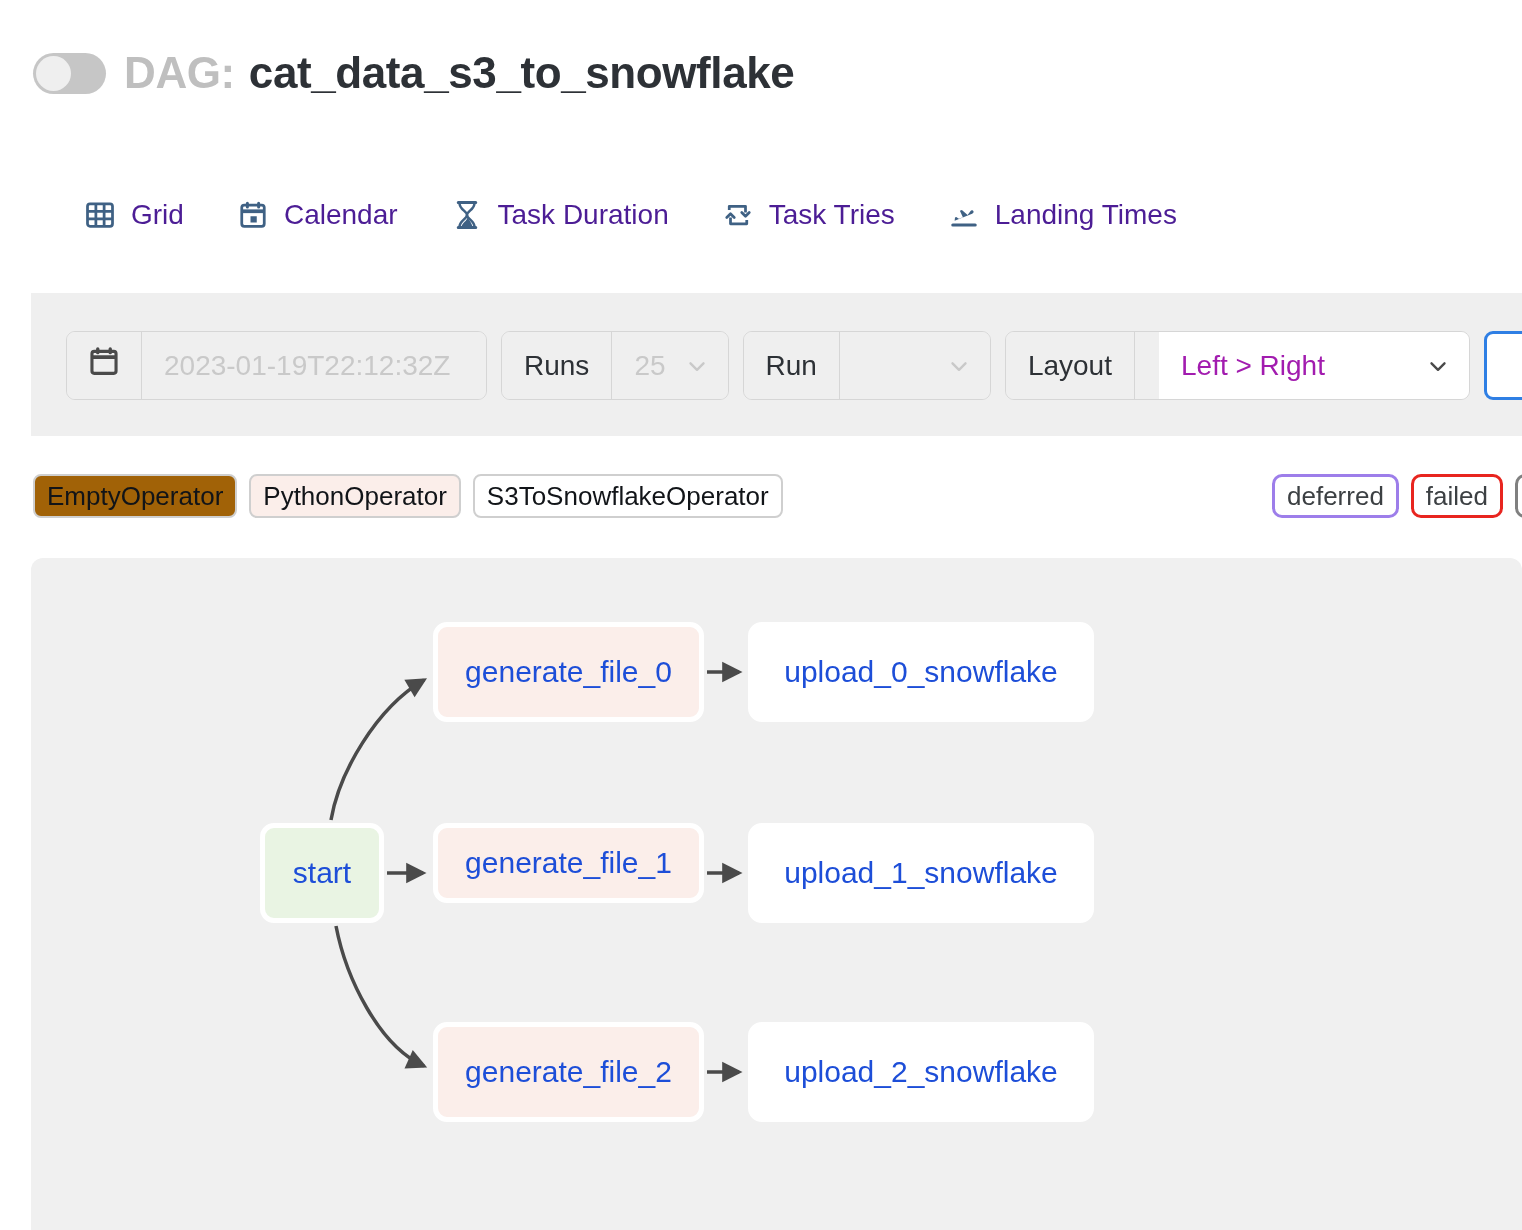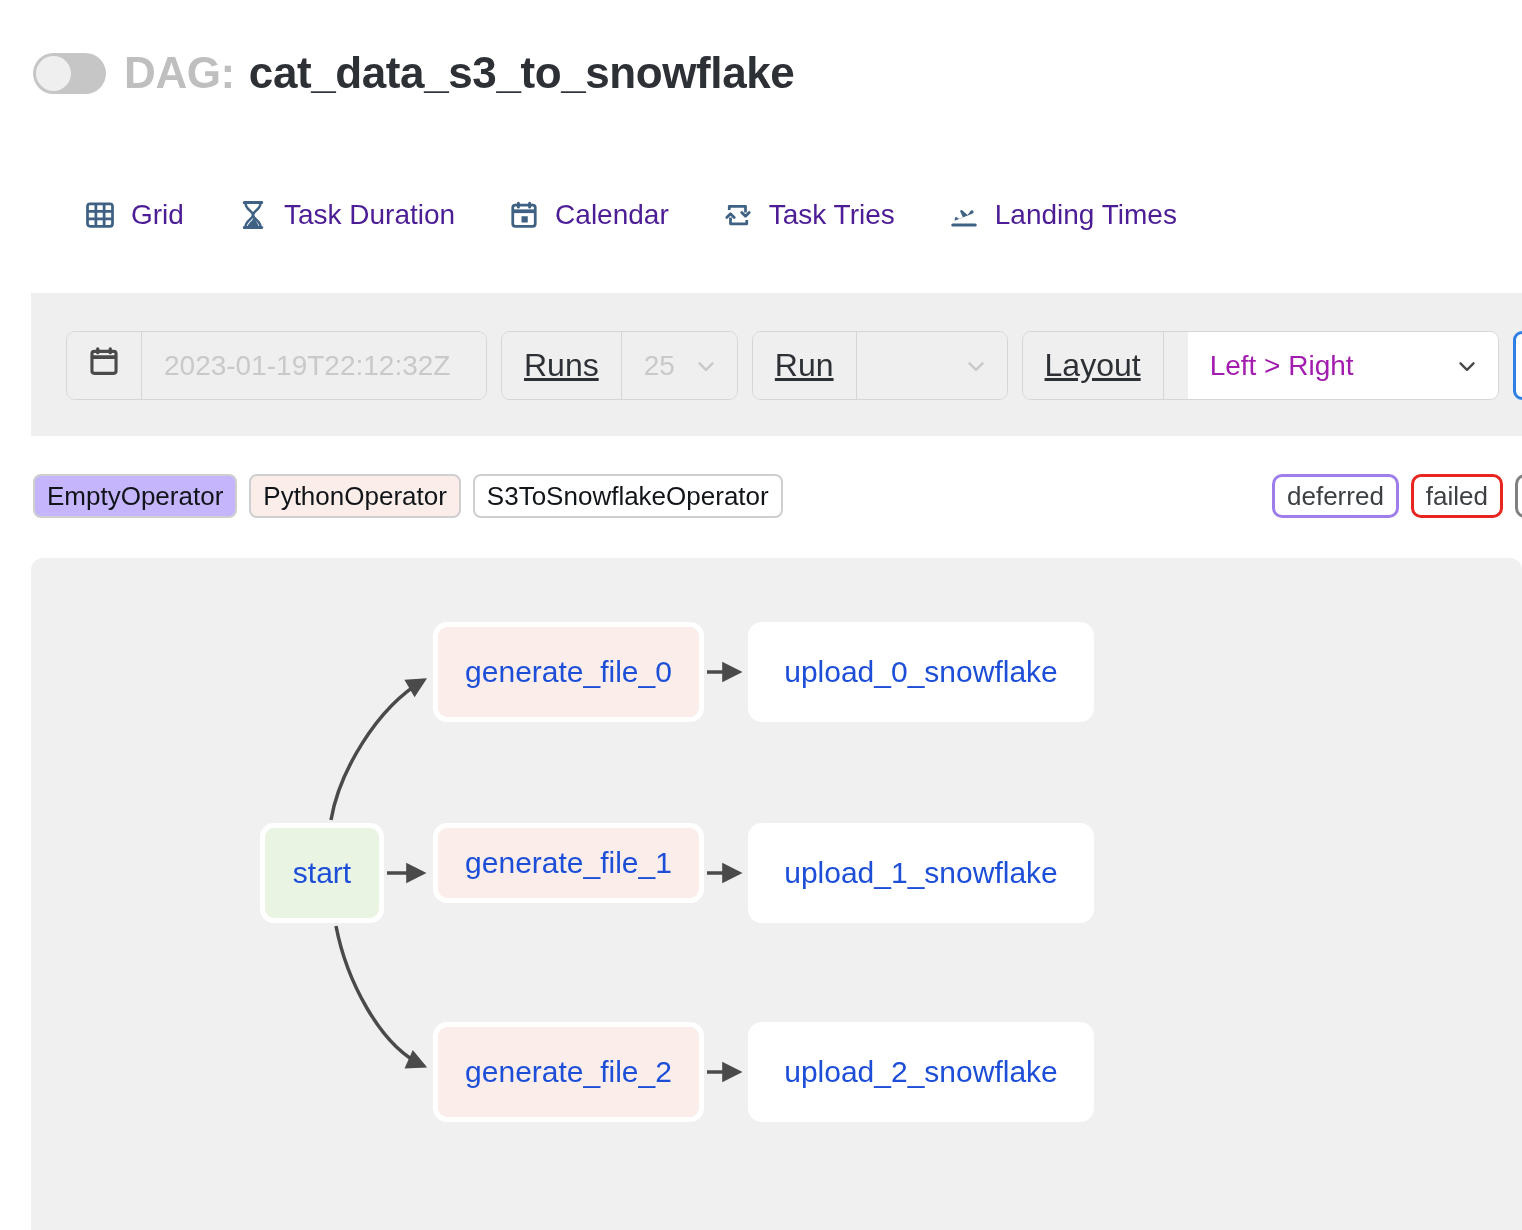--- a/index.html
+++ b/index.html
@@ -275,6 +275,18 @@
   <div class="tab">
     <span class="ticon">
       <svg width="30" height="30" viewBox="0 0 24 24">
+        <rect x="3" y="4" width="18" height="17" rx="2" fill="none" stroke="#3f6184" stroke-width="2.2"></rect>
+        <path d="M3 9h18" stroke="#3f6184" stroke-width="3"></path>
+        <path d="M7.5 2.5v3M16.5 2.5v3" stroke="#3f6184" stroke-width="2.4" stroke-linecap="round"></path>
+        <rect x="10" y="13" width="5" height="5" fill="#3f6184"></rect>
+      </svg>
+    </span>
+    <span>Calendar</span>
+  </div>
+
+  <div class="tab">
+    <span class="ticon">
+      <svg width="30" height="30" viewBox="0 0 24 24">
         <path d="M5 2h14M5 22h14" stroke="#3f6184" stroke-width="2.4" stroke-linecap="round"></path>
         <path d="M6 2.5c0 5 6 6.5 6 9.5s-6 4.5-6 9.5" fill="none" stroke="#3f6184" stroke-width="2"></path>
         <path d="M18 2.5c0 5-6 6.5-6 9.5s6 4.5 6 9.5" fill="none" stroke="#3f6184" stroke-width="2"></path>
@@ -282,18 +294,6 @@
       </svg>
     </span>
     <span>Task Duration</span>
-  </div>
-
-  <div class="tab">
-    <span class="ticon">
-      <svg width="30" height="30" viewBox="0 0 24 24">
-        <rect x="3" y="4" width="18" height="17" rx="2" fill="none" stroke="#3f6184" stroke-width="2.2"></rect>
-        <path d="M3 9h18" stroke="#3f6184" stroke-width="3"></path>
-        <path d="M7.5 2.5v3M16.5 2.5v3" stroke="#3f6184" stroke-width="2.4" stroke-linecap="round"></path>
-        <rect x="10" y="13" width="5" height="5" fill="#3f6184"></rect>
-      </svg>
-    </span>
-    <span>Calendar</span>
   </div>
 
   <div class="tab">

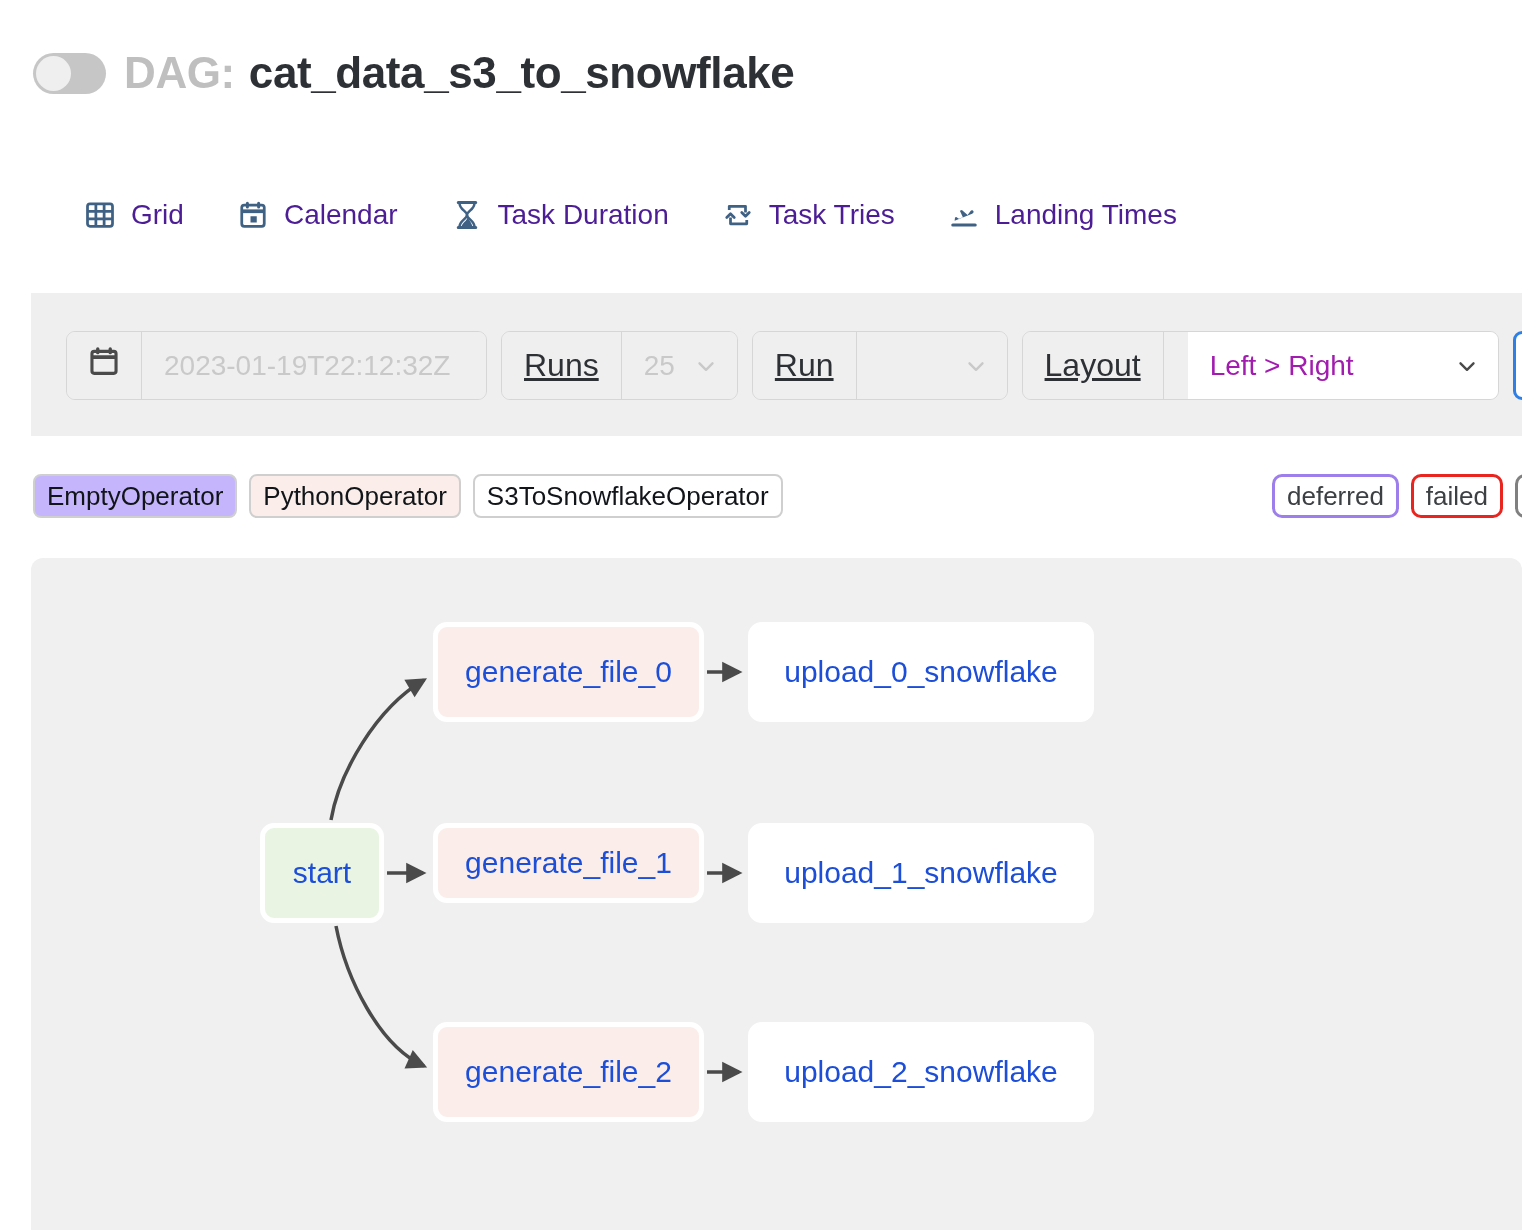--- a/index.html
+++ b/index.html
@@ -117,12 +117,11 @@
     align-items: center;
     justify-content: center;
     padding: 0 22px;
-    font-size: 32px;
+    font-size: 28px;
     color: #2d3136;
     background: #efefef;
     cursor: pointer;
     white-space: nowrap;
-    text-decoration: underline;
   }
   .ctl-btn.icon-only { padding: 0 20px; }
   .ctl-sep { width: 1px; background: #d6d6d6; }

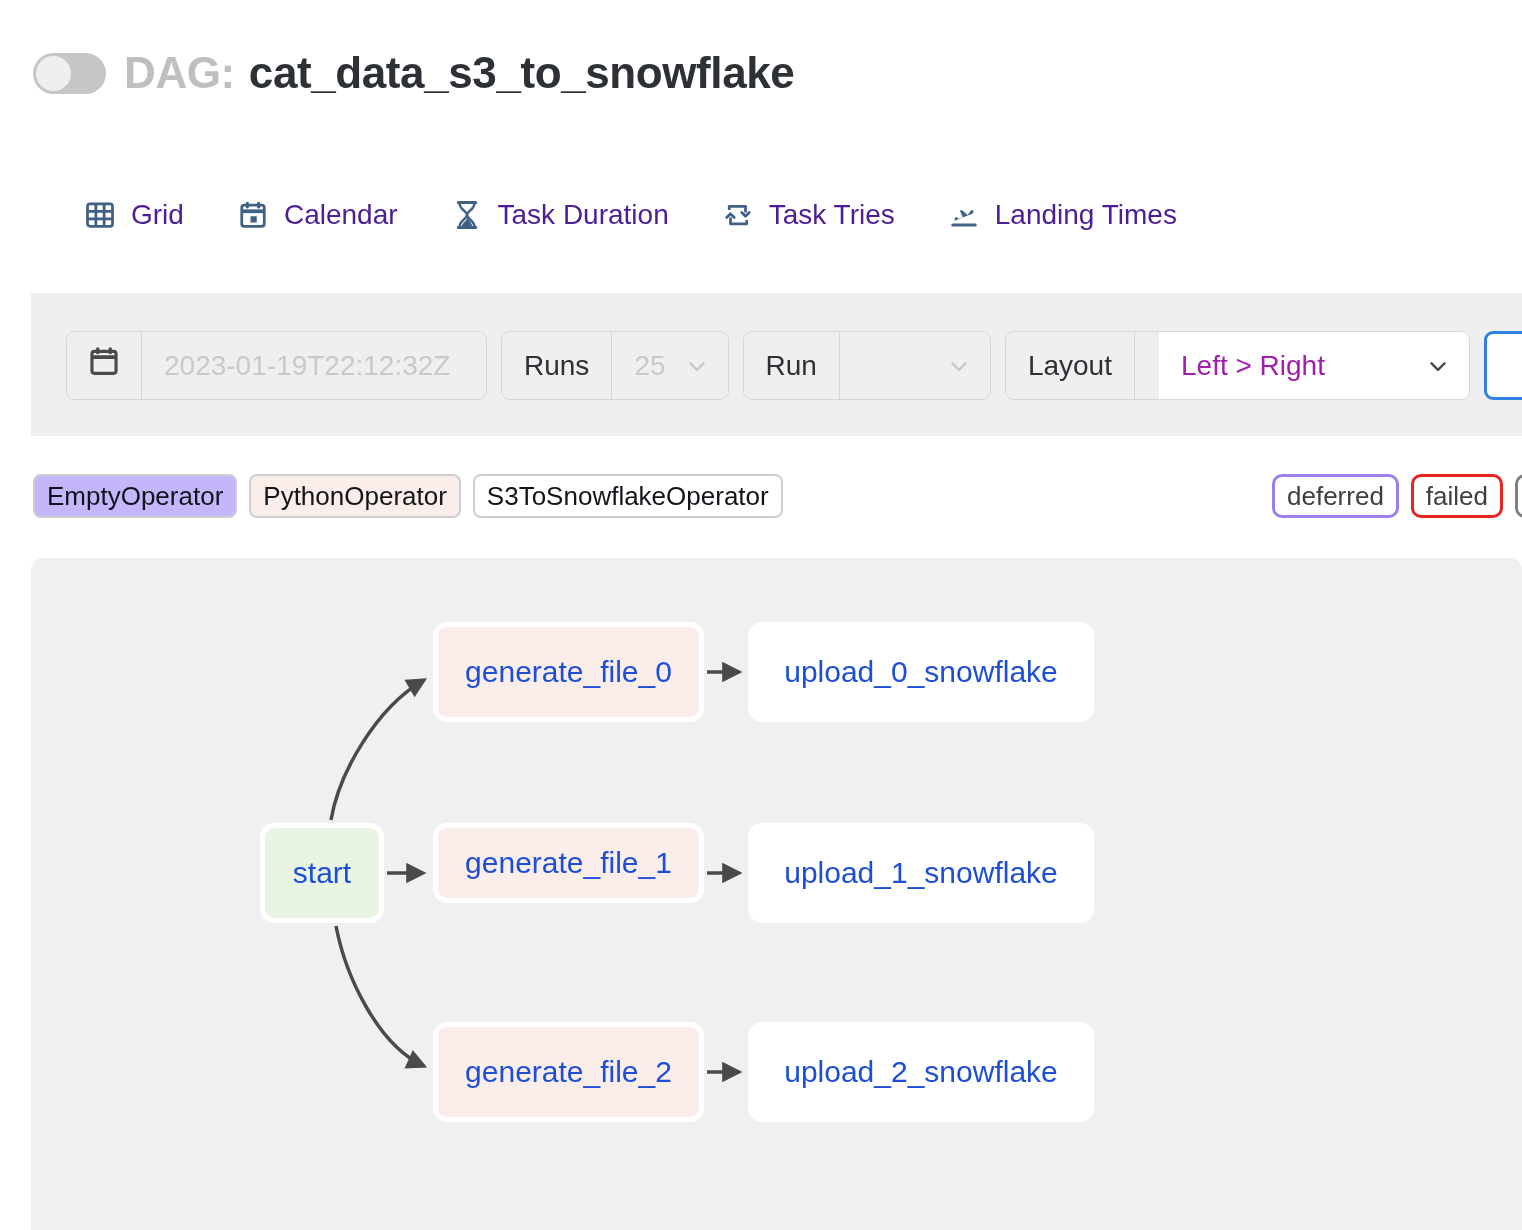--- a/index.html
+++ b/index.html
@@ -382,7 +382,7 @@
 
 <div class="legend-row">
   <div class="legend-left">
-    <div class="op-badge" style="background:#c4b5fd">
+    <div class="op-badge" style="background:#a16207">
       <span>EmptyOperator</span>
     </div>
     <div class="op-badge" style="background:#fbeeea">

